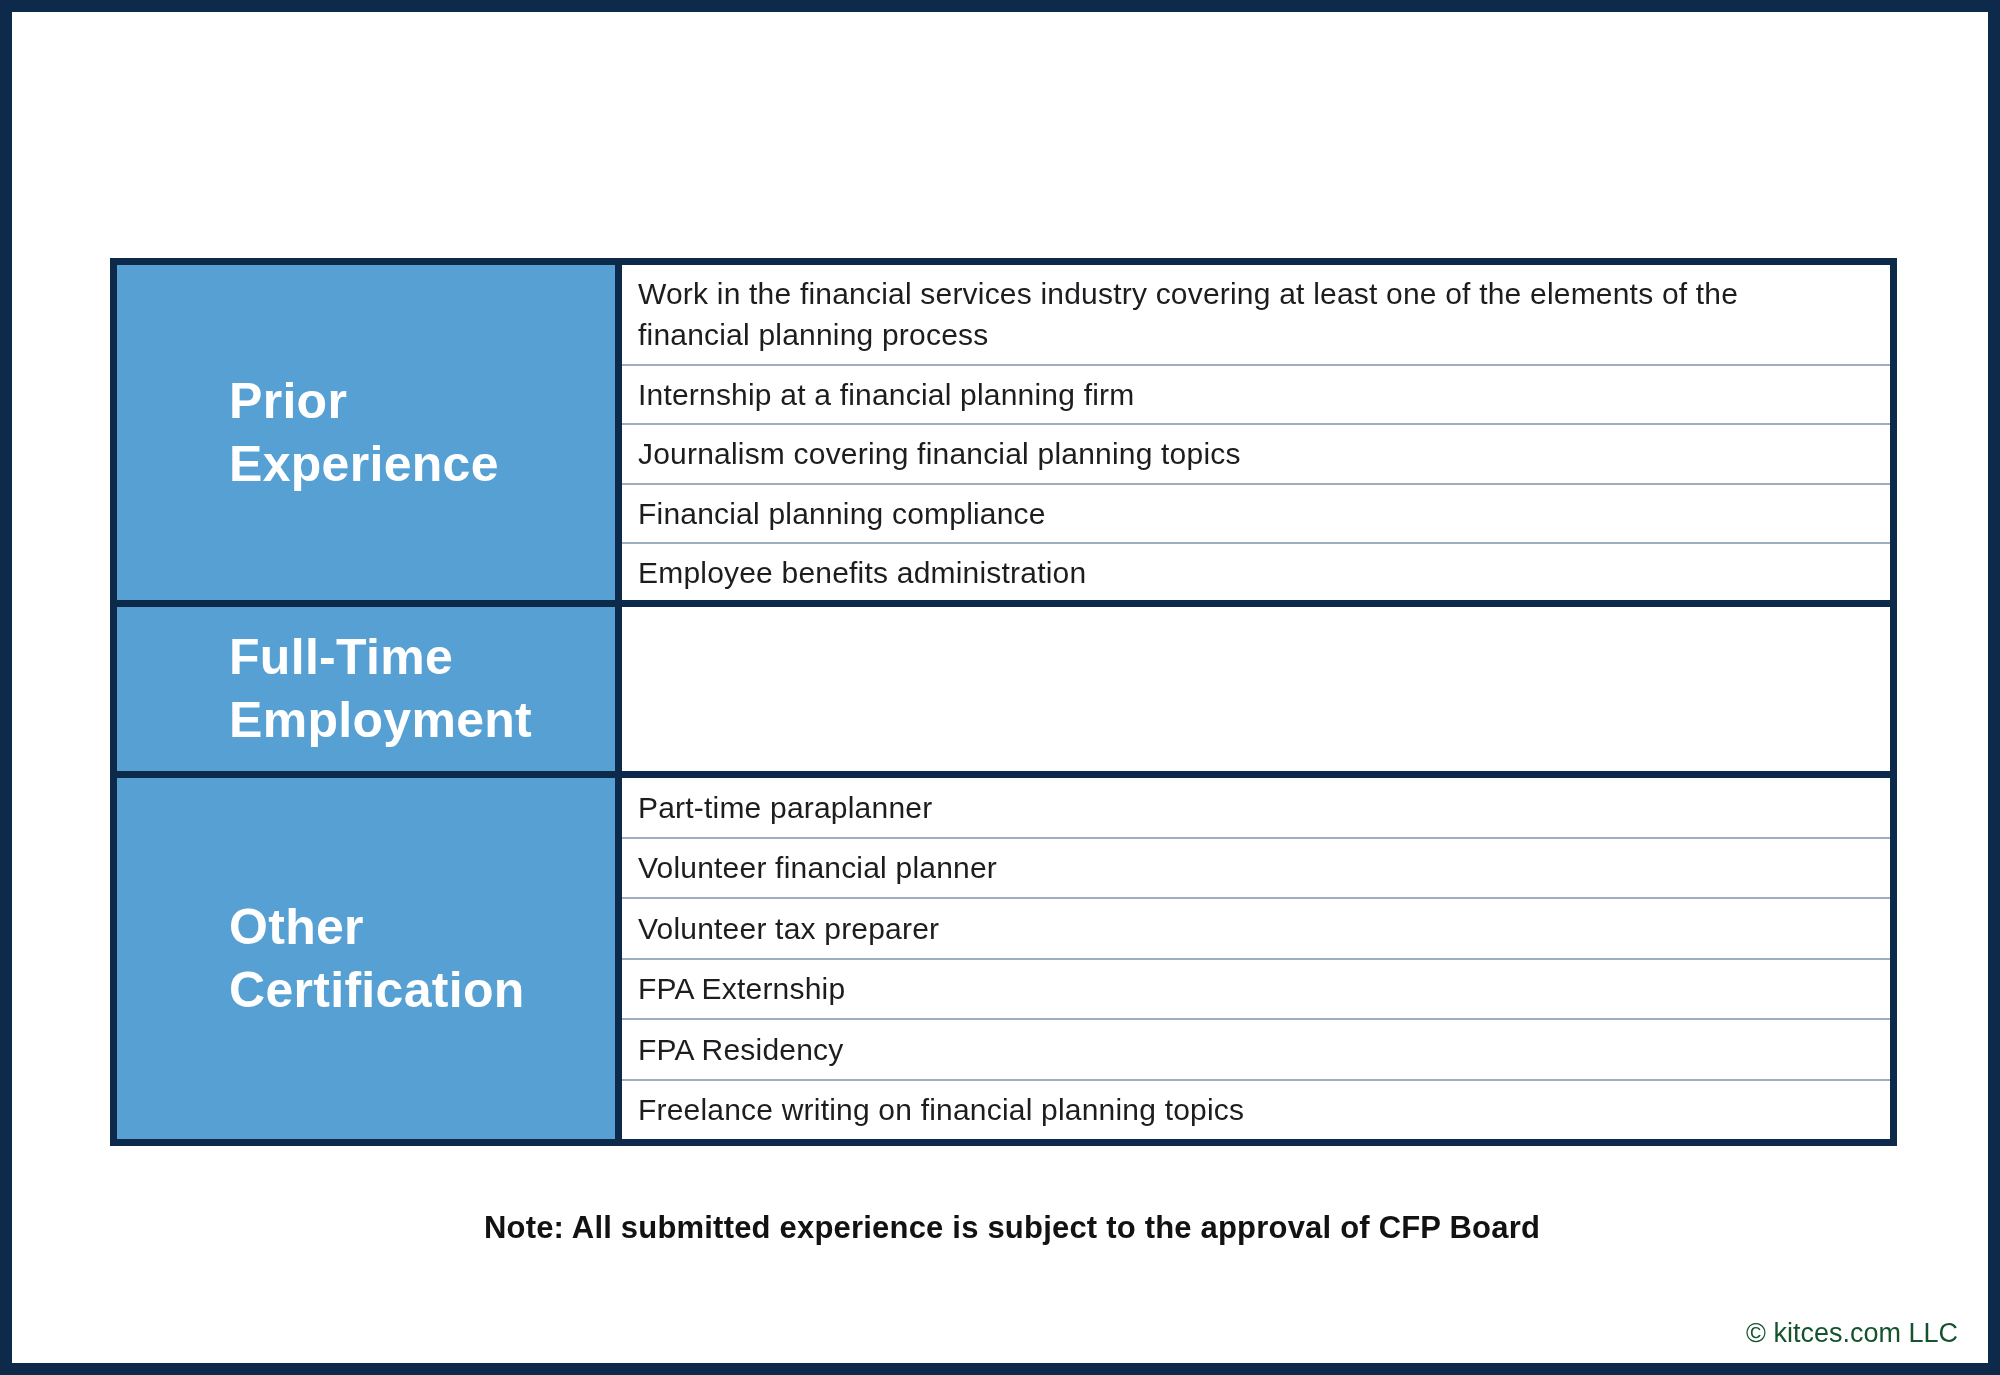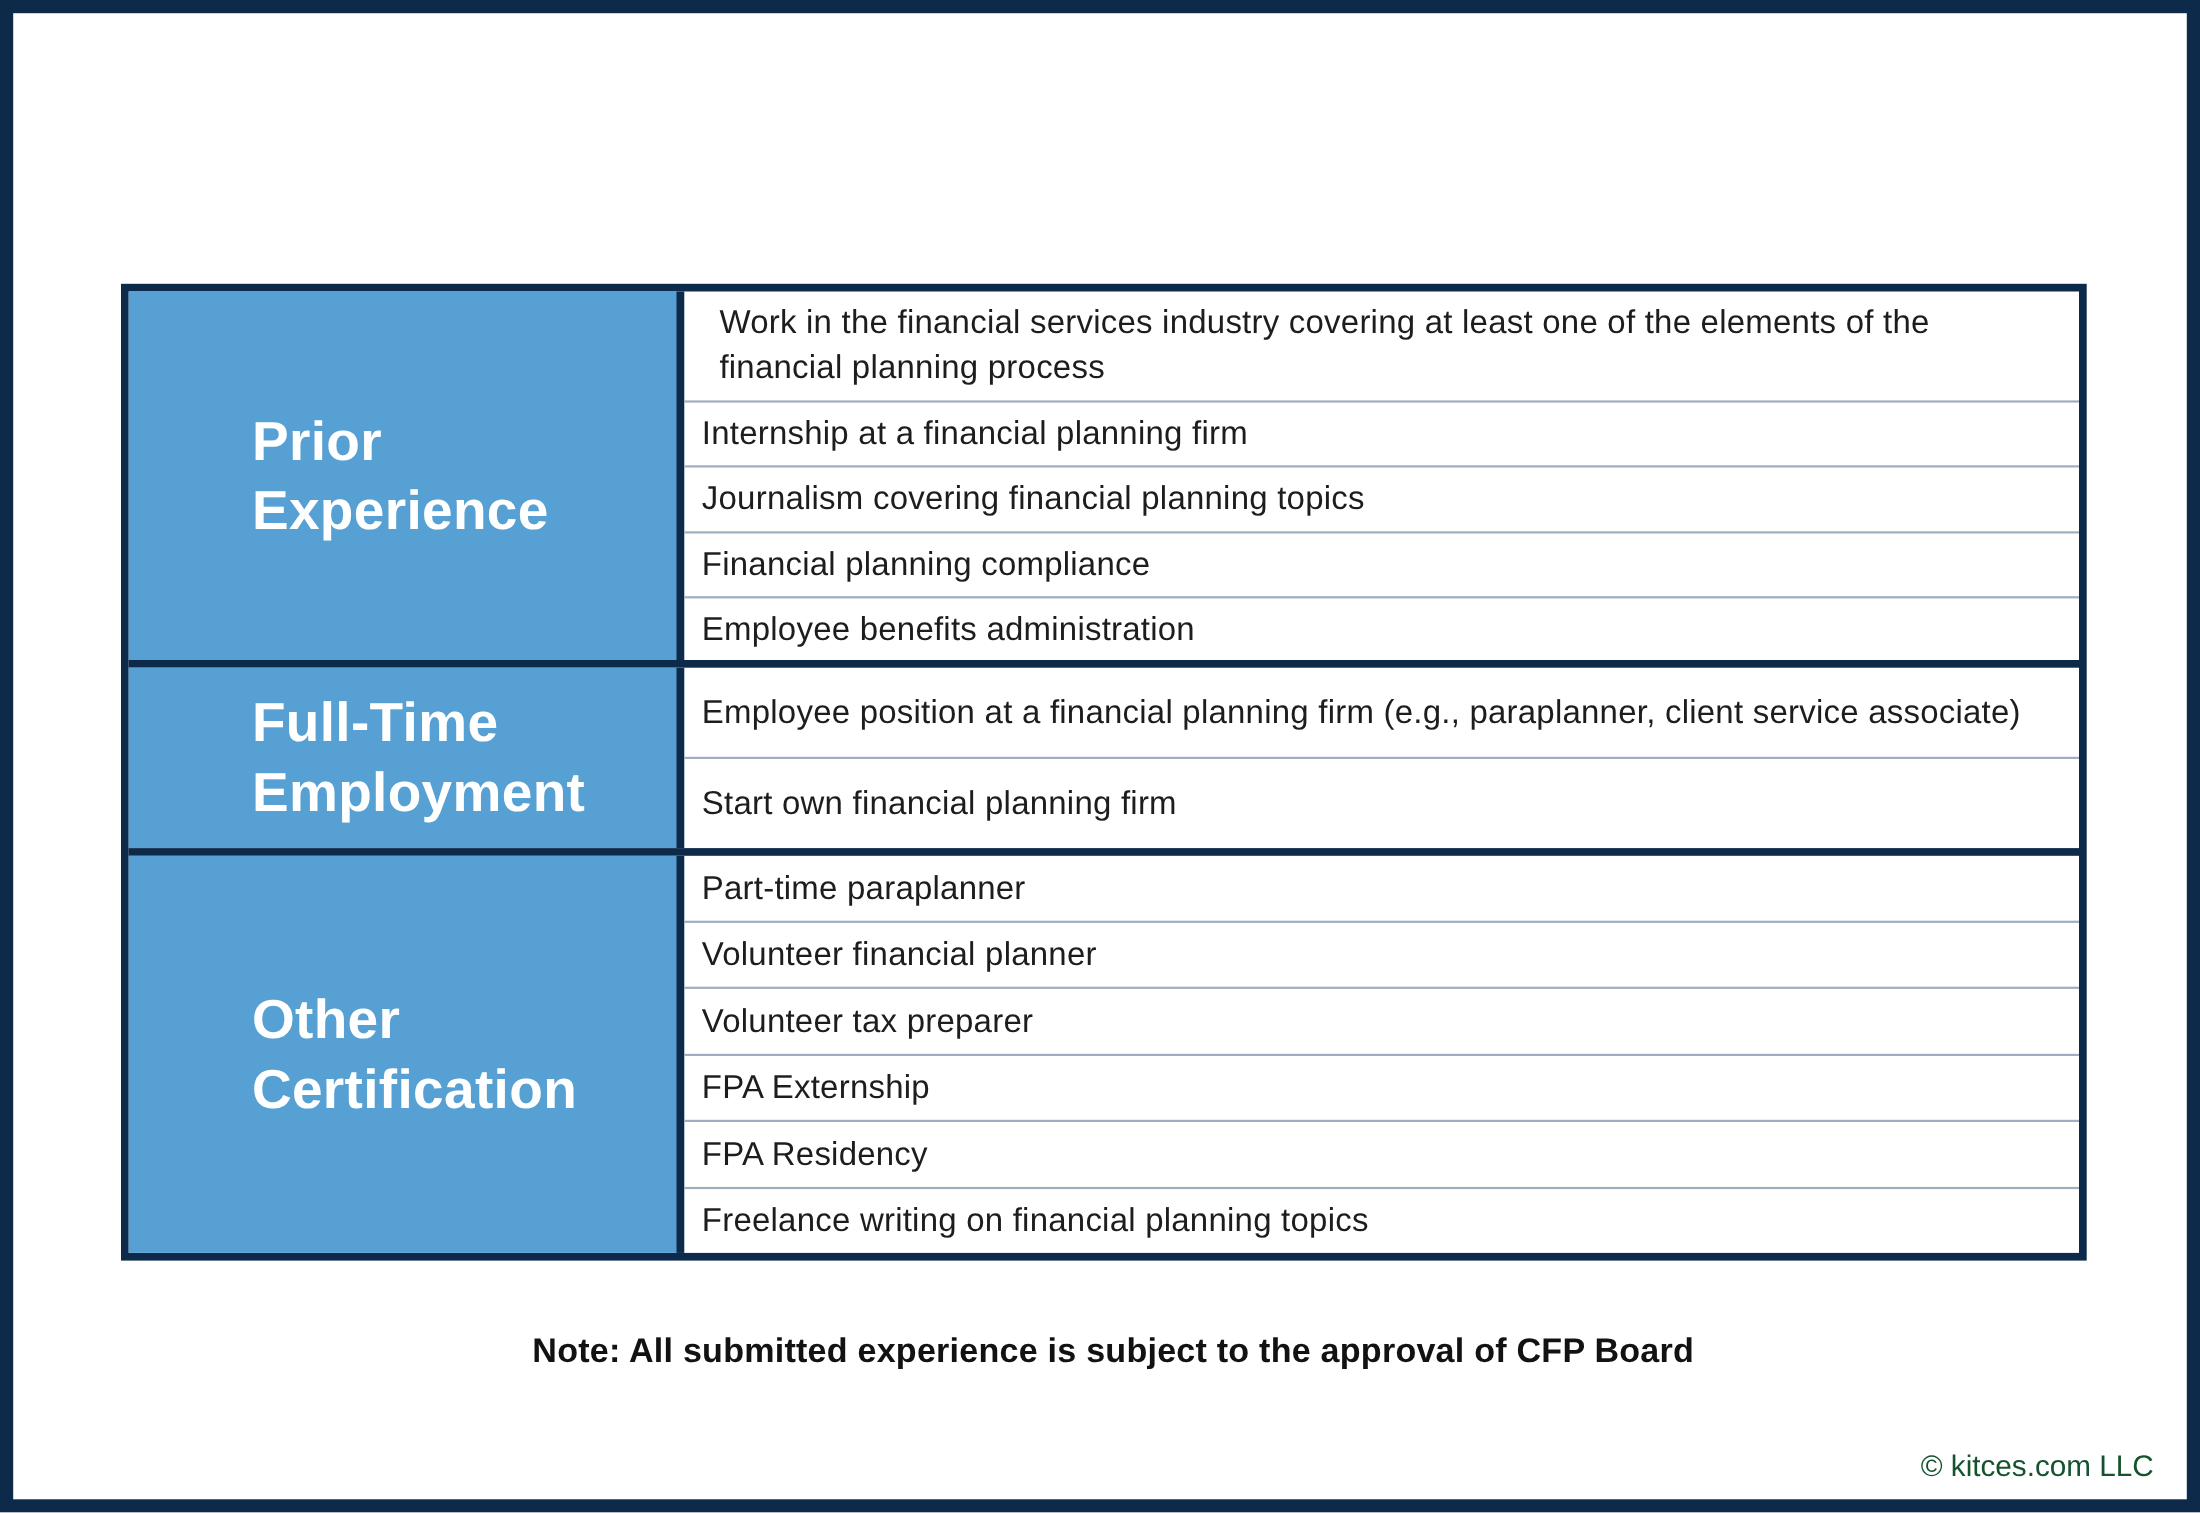--- a/index.html
+++ b/index.html
@@ -65,7 +65,7 @@
     box-sizing: border-box;
   }
   .row + .row { border-top: 2px solid var(--divider, #9fadc0); }
-  .section.s0 .row:first-child { flex: 1.3; margin-left: 16px; }
+  .section.s0 .row:first-child { flex: 1.3; }
   .row-text {
     font-size: 30px;
     color: var(--text, #1d1d1f);

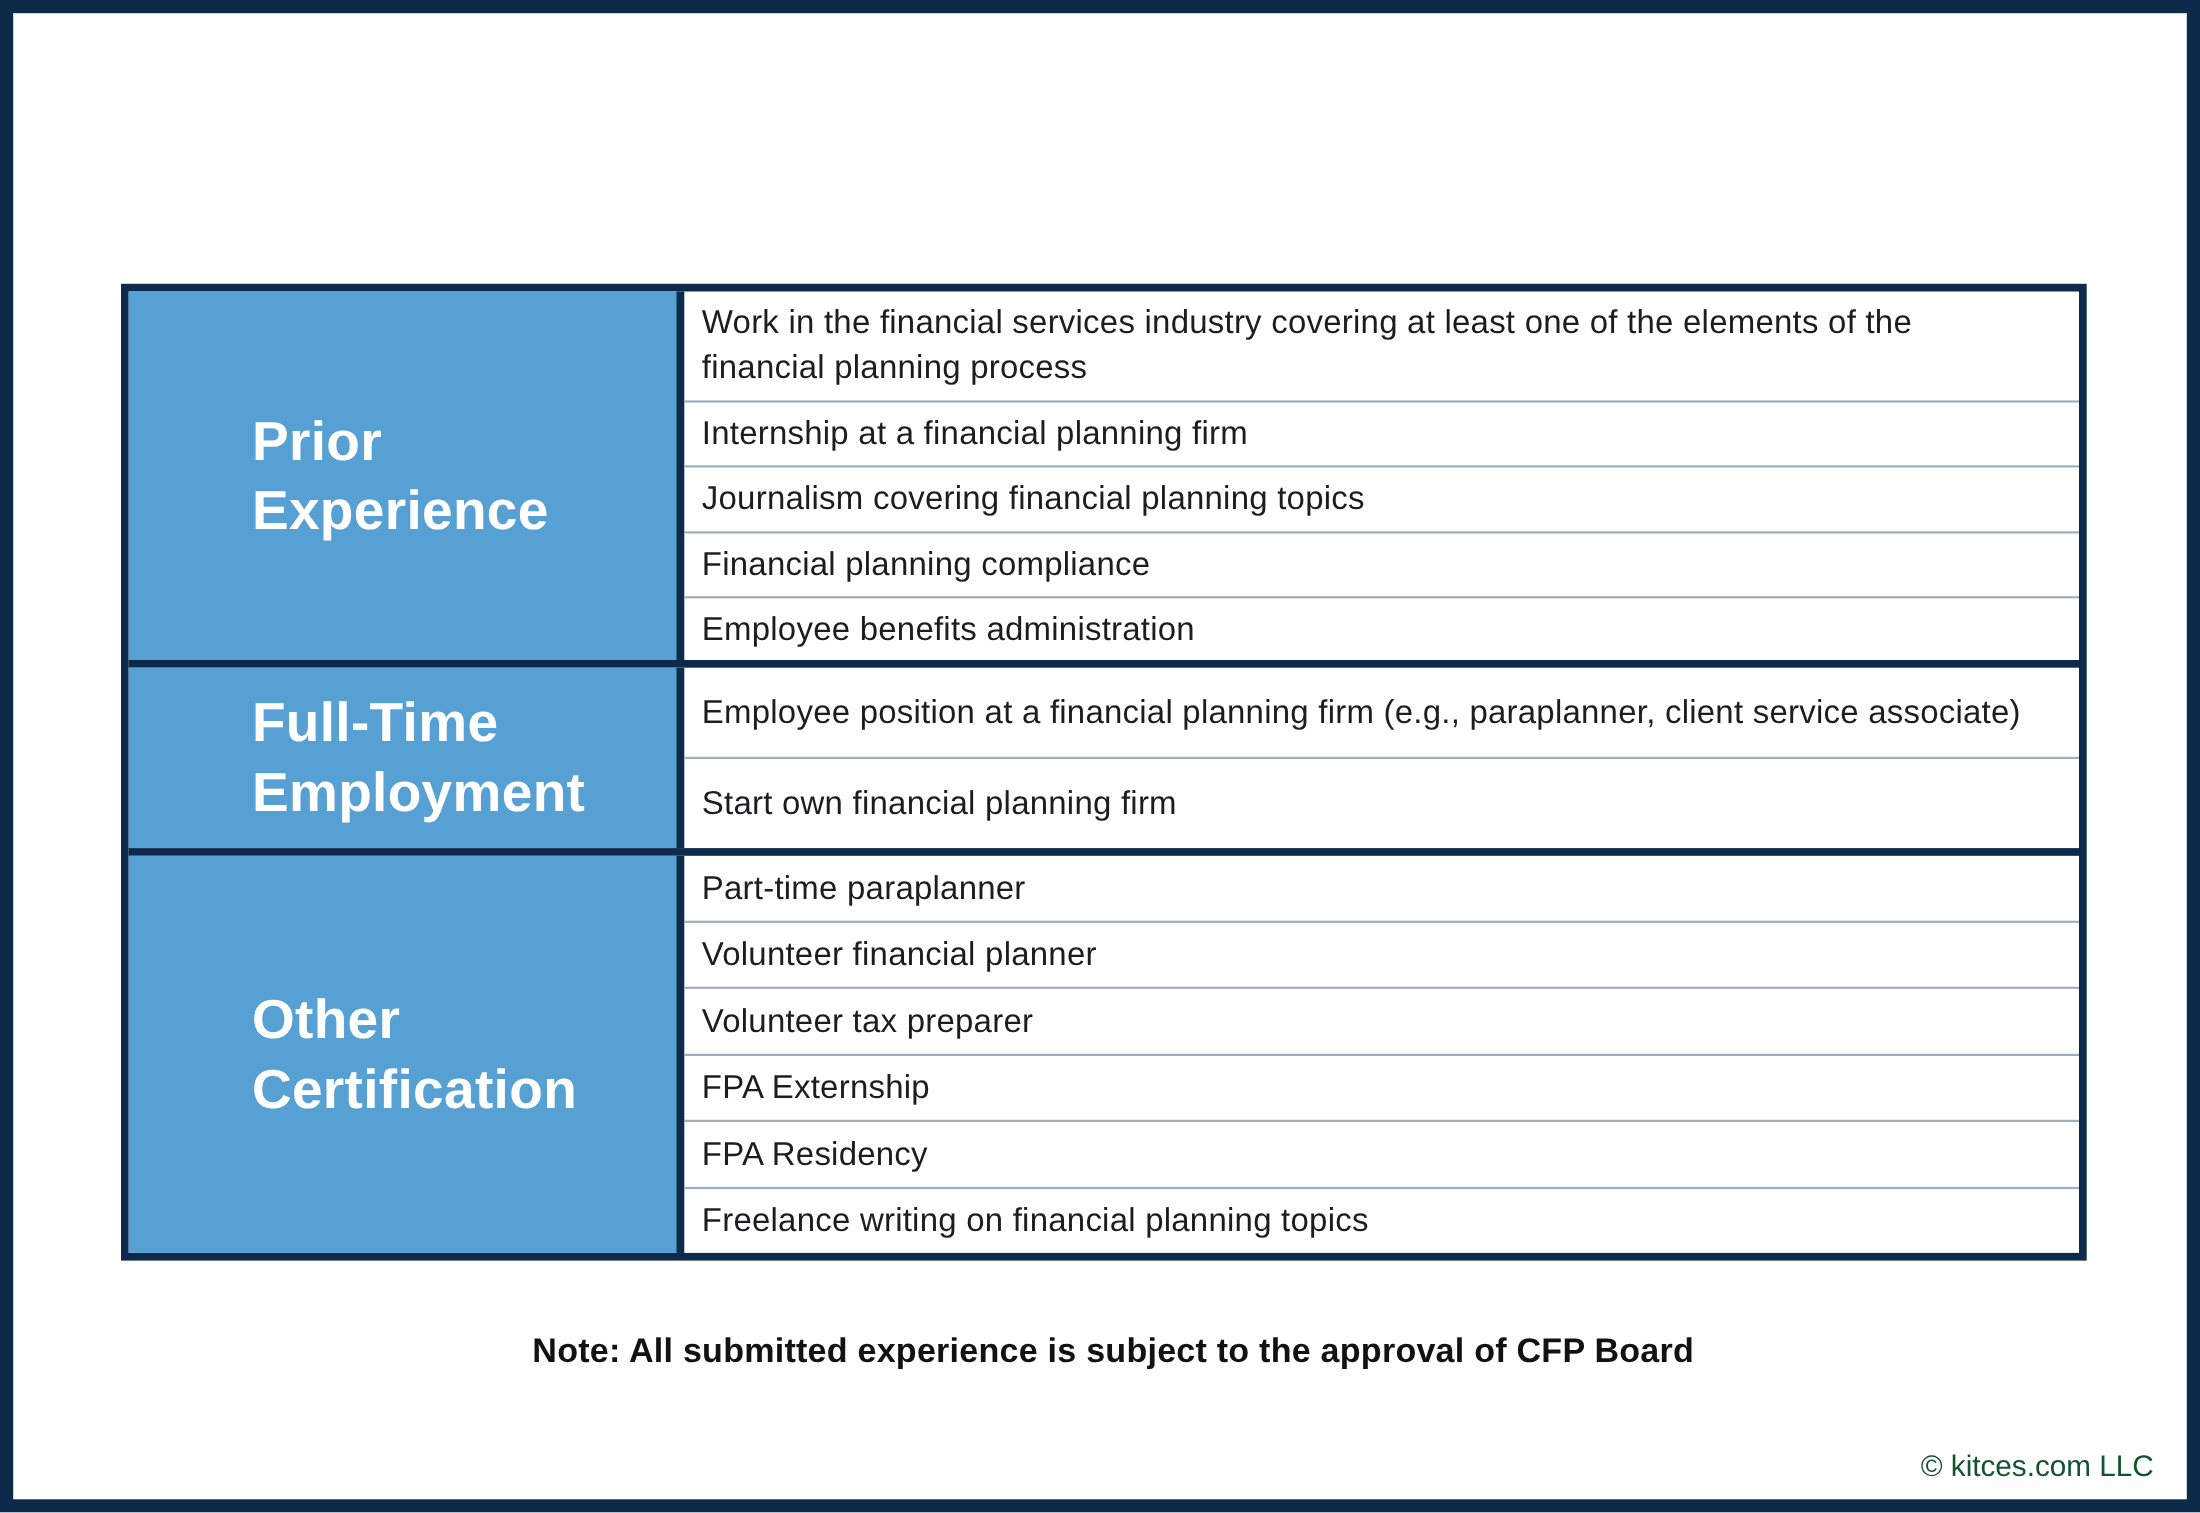--- a/index.html
+++ b/index.html
@@ -121,14 +121,6 @@
         <div class="label-cell">
           <div class="label">Full-Time Employment</div>
         </div>
-        <div class="rows">
-          <div class="row">
-            <div class="row-text">Employee position at a financial planning firm (e.g., paraplanner, client service associate)</div>
-          </div>
-          <div class="row">
-            <div class="row-text">Start own financial planning firm</div>
-          </div>
-        </div>
       </div>
       <div class="section s2">
         <div class="label-cell">

